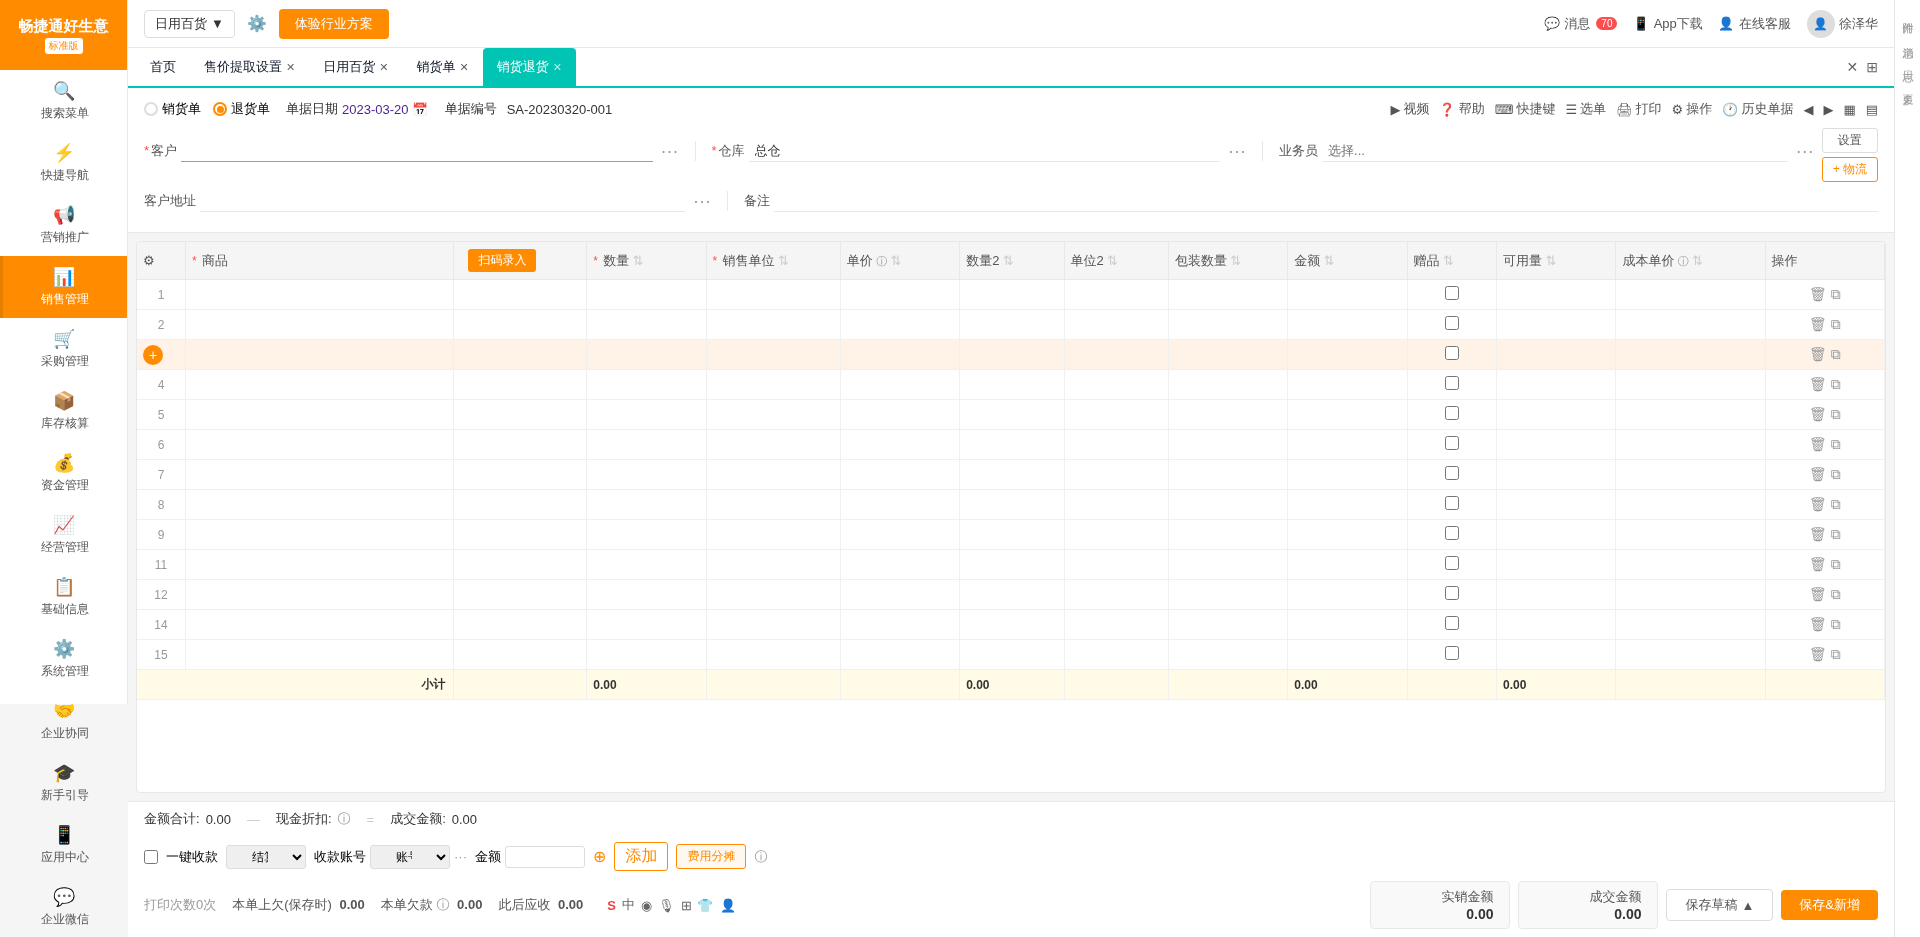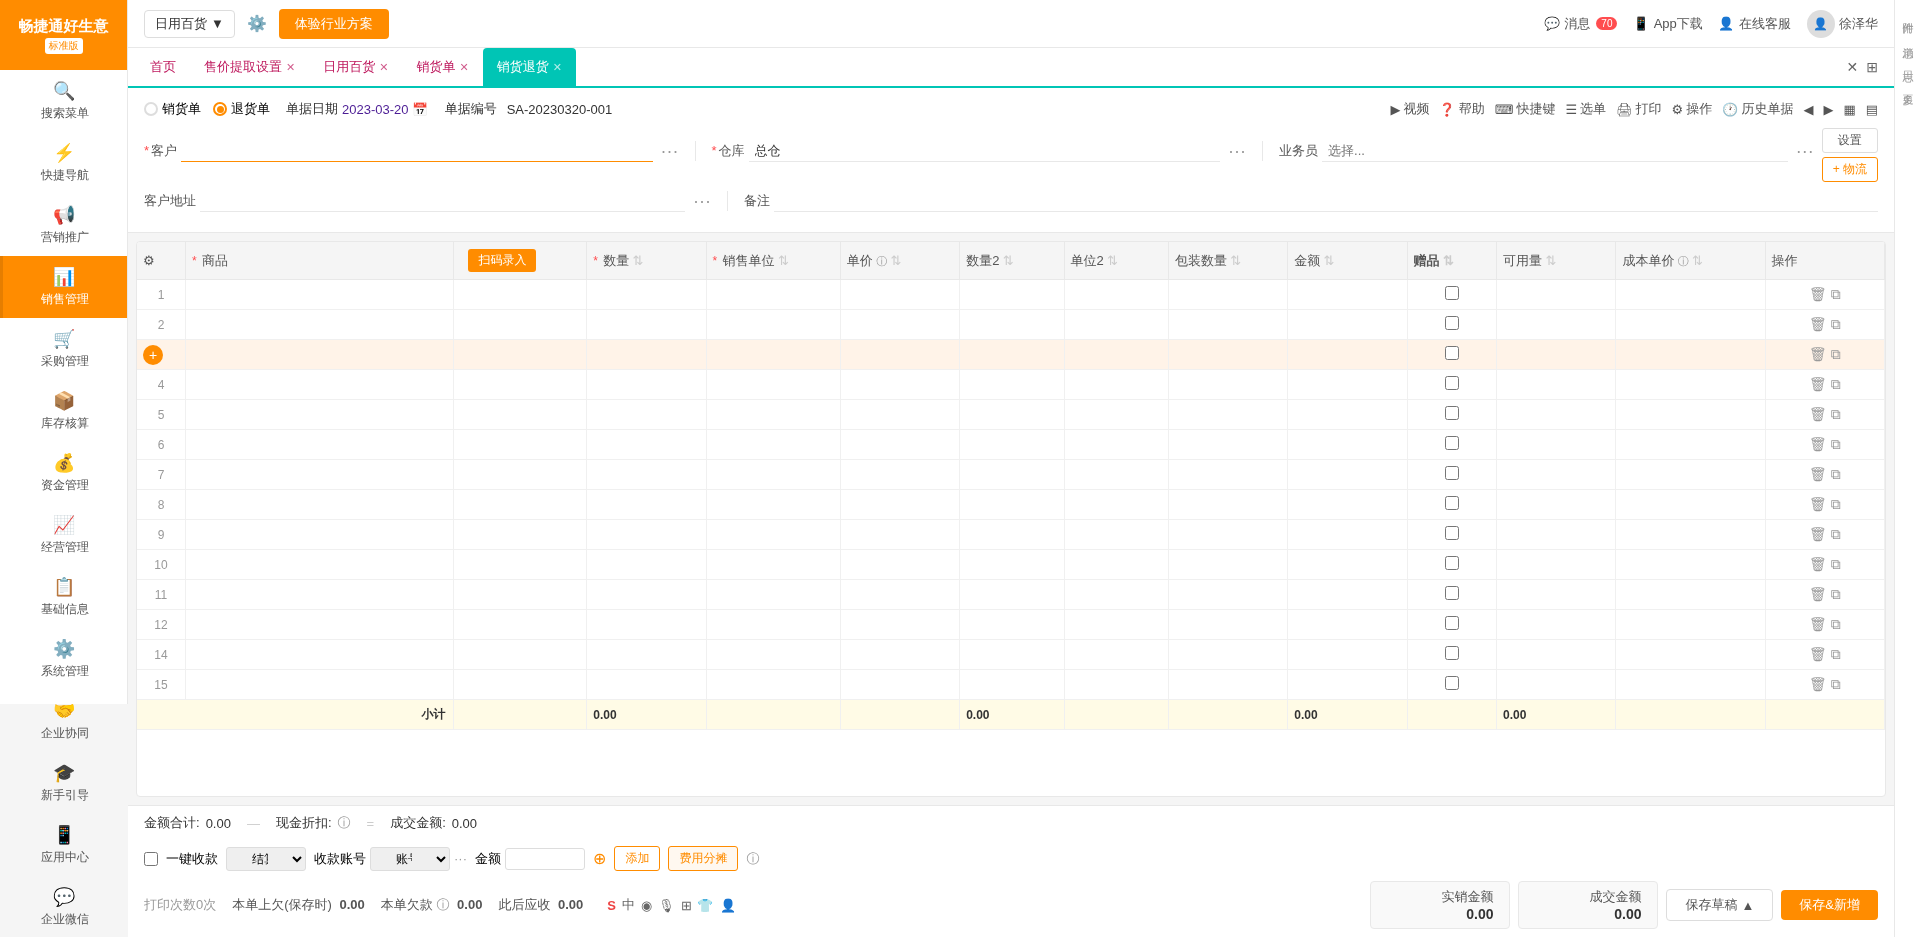--- a/index.html
+++ b/index.html
@@ -31,7 +31,7 @@
 
     
     .tabs { background: #fff; display: flex; align-items: center; border-bottom: 2px solid #00c5b5; flex-shrink: 0; padding: 0 8px; }
-    .tab { padding: 10px 14px; cursor: pointer; color: #be185d; font-size: 13px; display: flex; align-items: center; gap: 4px; border-bottom: 2px solid transparent; margin-bottom: -2px; white-space: nowrap; }
+    .tab { padding: 10px 14px; cursor: pointer; color: #0f172a; font-size: 13px; display: flex; align-items: center; gap: 4px; border-bottom: 2px solid transparent; margin-bottom: -2px; white-space: nowrap; }
     .tab.active { background: #00c5b5; color: #fff; border-radius: 4px 4px 0 0; border-bottom: 2px solid #00c5b5; }
     .tab-close { font-size: 11px; opacity: 0.7; cursor: pointer; }
     .tabs-spacer { flex: 1; }

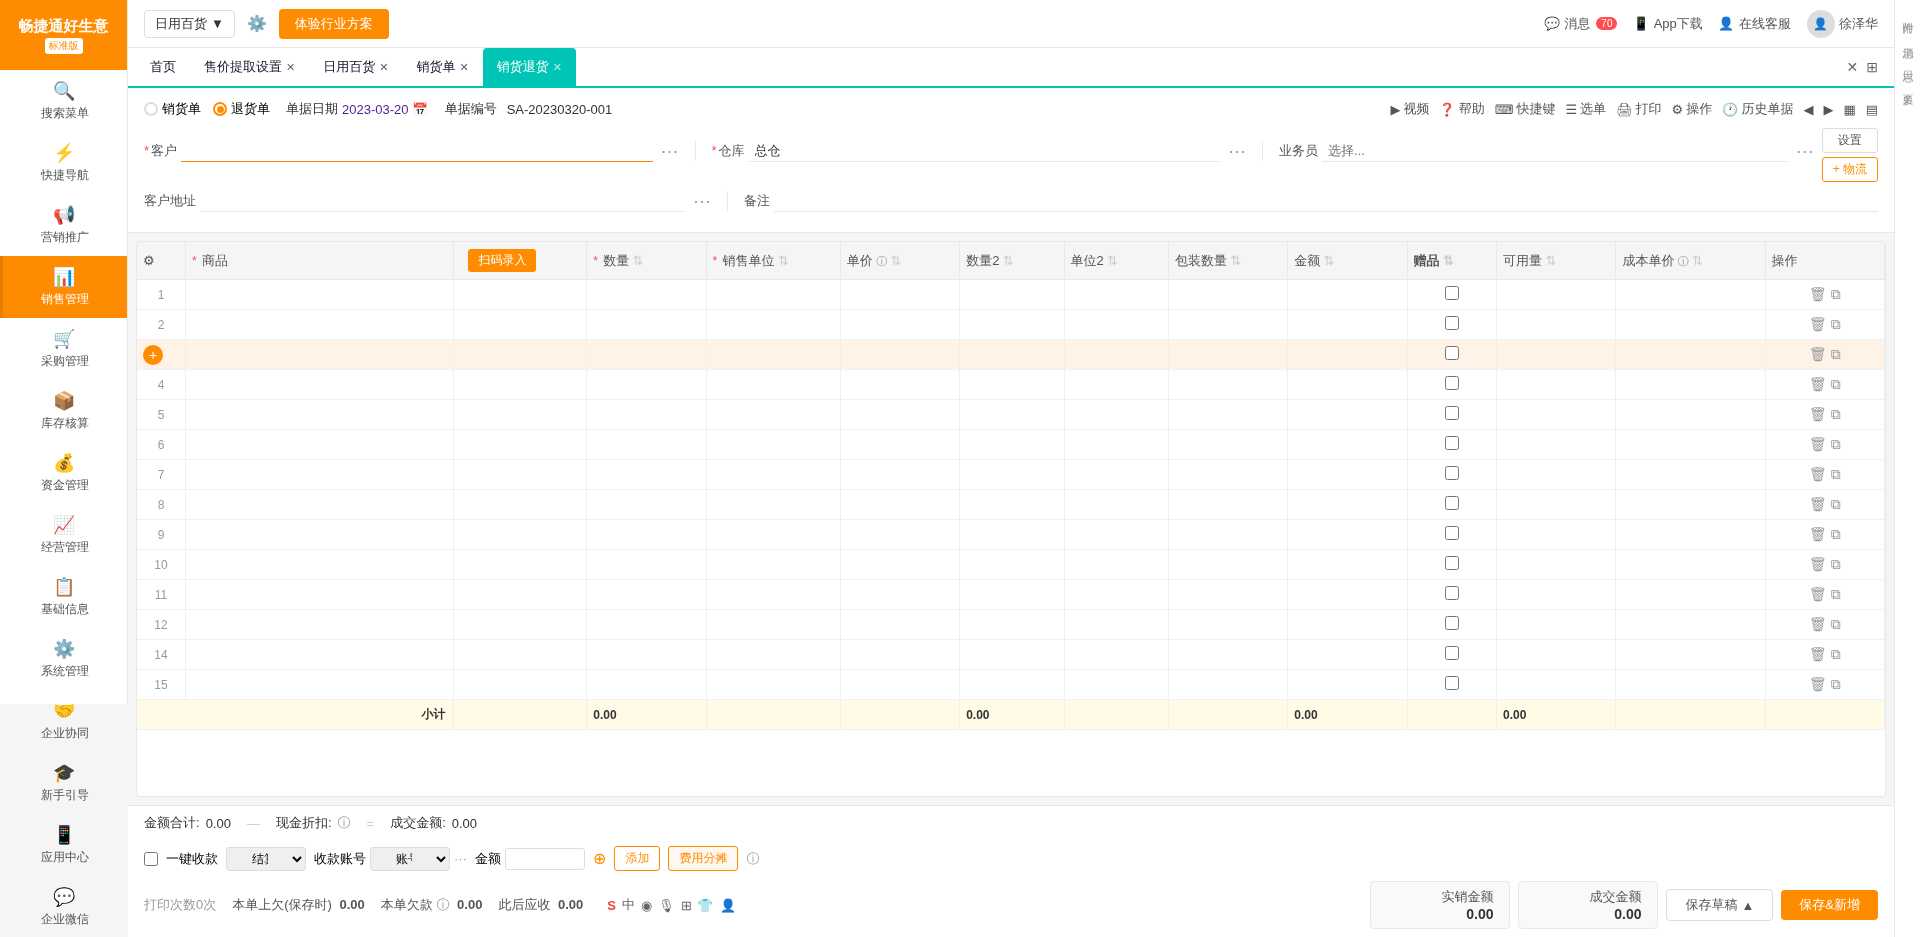--- a/index.html
+++ b/index.html
@@ -397,7 +397,7 @@
               <span>金额</span>
               <span style="color:#ccc;">⇅</span>
             </th>
-            <th style="width:60px;font-weight:bold;">
+            <th style="width:60px;">
               <span>赠品</span>
               <span style="color:#ccc;">⇅</span>
             </th>

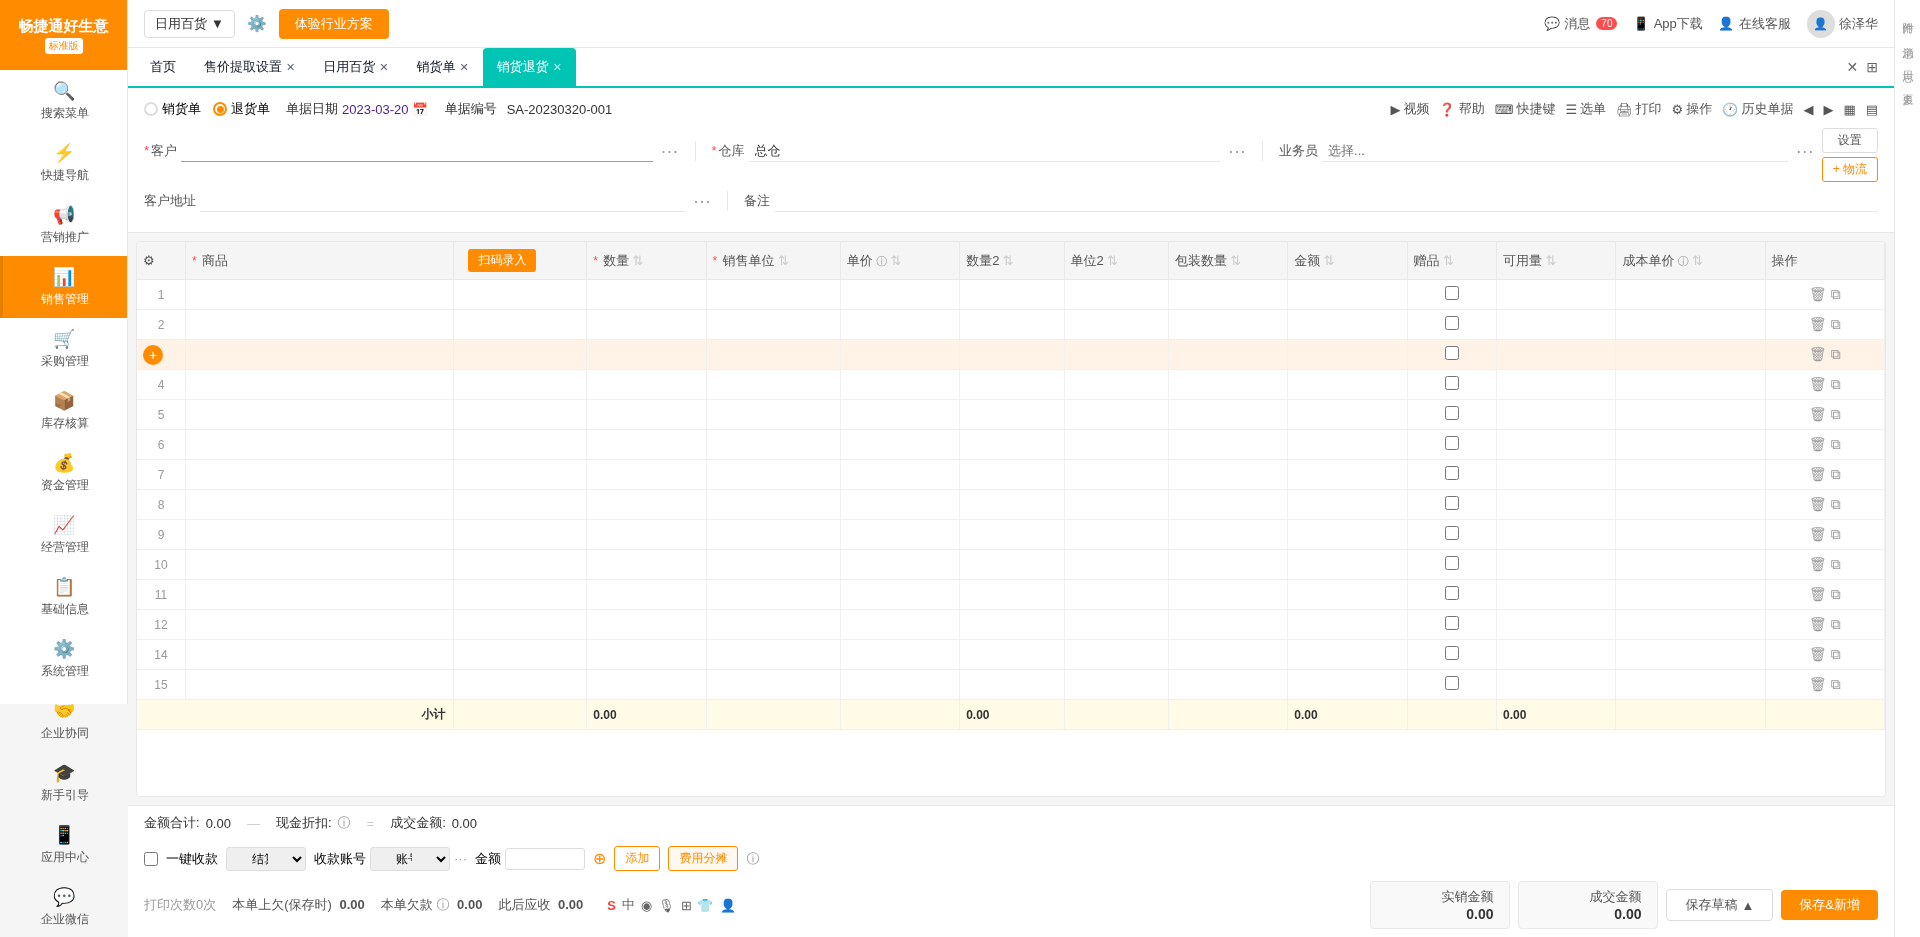--- a/index.html
+++ b/index.html
@@ -608,27 +608,6 @@
               </td>
             </tr>
             <tr>
-              <td class="row-num">10</td>
-              <td></td>
-              <td></td>
-              <td></td>
-              <td></td>
-              <td></td>
-              <td></td>
-              <td></td>
-              <td></td>
-              <td></td>
-              <td class="checkbox-cell"><input type="checkbox" class="row-checkbox" style=""></td>
-              <td></td>
-              <td></td>
-              <td>
-                <div class="row-actions">
-    <span class="row-action-icon">🗑</span>
-    <span class="row-action-icon">⧉</span>
-  </div>
-              </td>
-            </tr>
-            <tr>
               <td class="row-num">11</td>
               <td></td>
               <td></td>

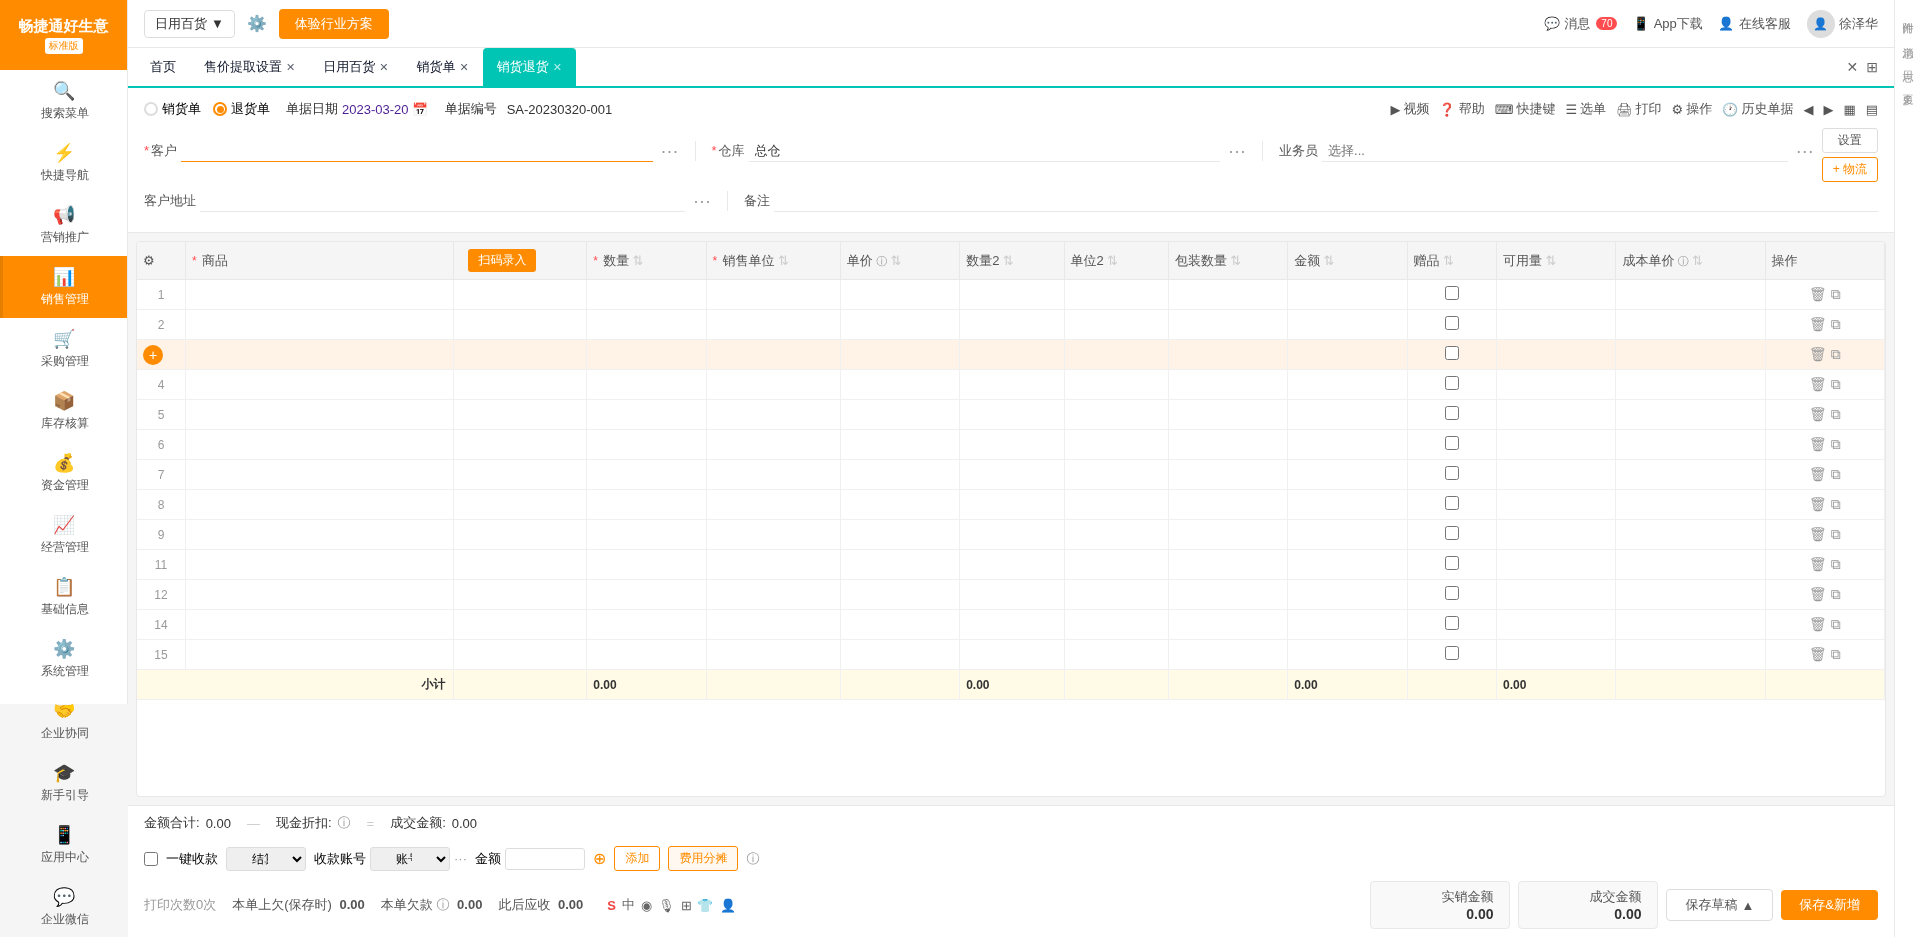--- a/index.html
+++ b/index.html
@@ -94,7 +94,7 @@
     .payment-checkbox { width: 14px; height: 14px; }
     .payment-field { display: flex; align-items: center; gap: 4px; }
     .payment-input { border: 1px solid #ddd; padding: 3px 21px; border-radius: 3px; width: 80px; font-size: 12px; }
-    .add-btn { background: #fff; border: 1px solid #ff8c00; color: #ff8c00; padding: 3px 10px; border-radius: 3px; cursor: pointer; font-size: 12px; }
+    .add-btn { background: #fff; border: 1px solid #ff8c00; color: #ff8c00; padding: 3px 10px; border-radius: 3px; cursor: pointer; font-size: 16px; }
     .fee-btn { background: #fff8f0; border: 1px solid #ff8c00; color: #ff8c00; padding: 3px 10px; border-radius: 3px; cursor: pointer; font-size: 12px; }
     .bottom-footer { display: flex; align-items: center; justify-content: space-between; padding-top: 4px; }
     .footer-left { display: flex; align-items: center; gap: 16px; color: #555; font-size: 12px; }

